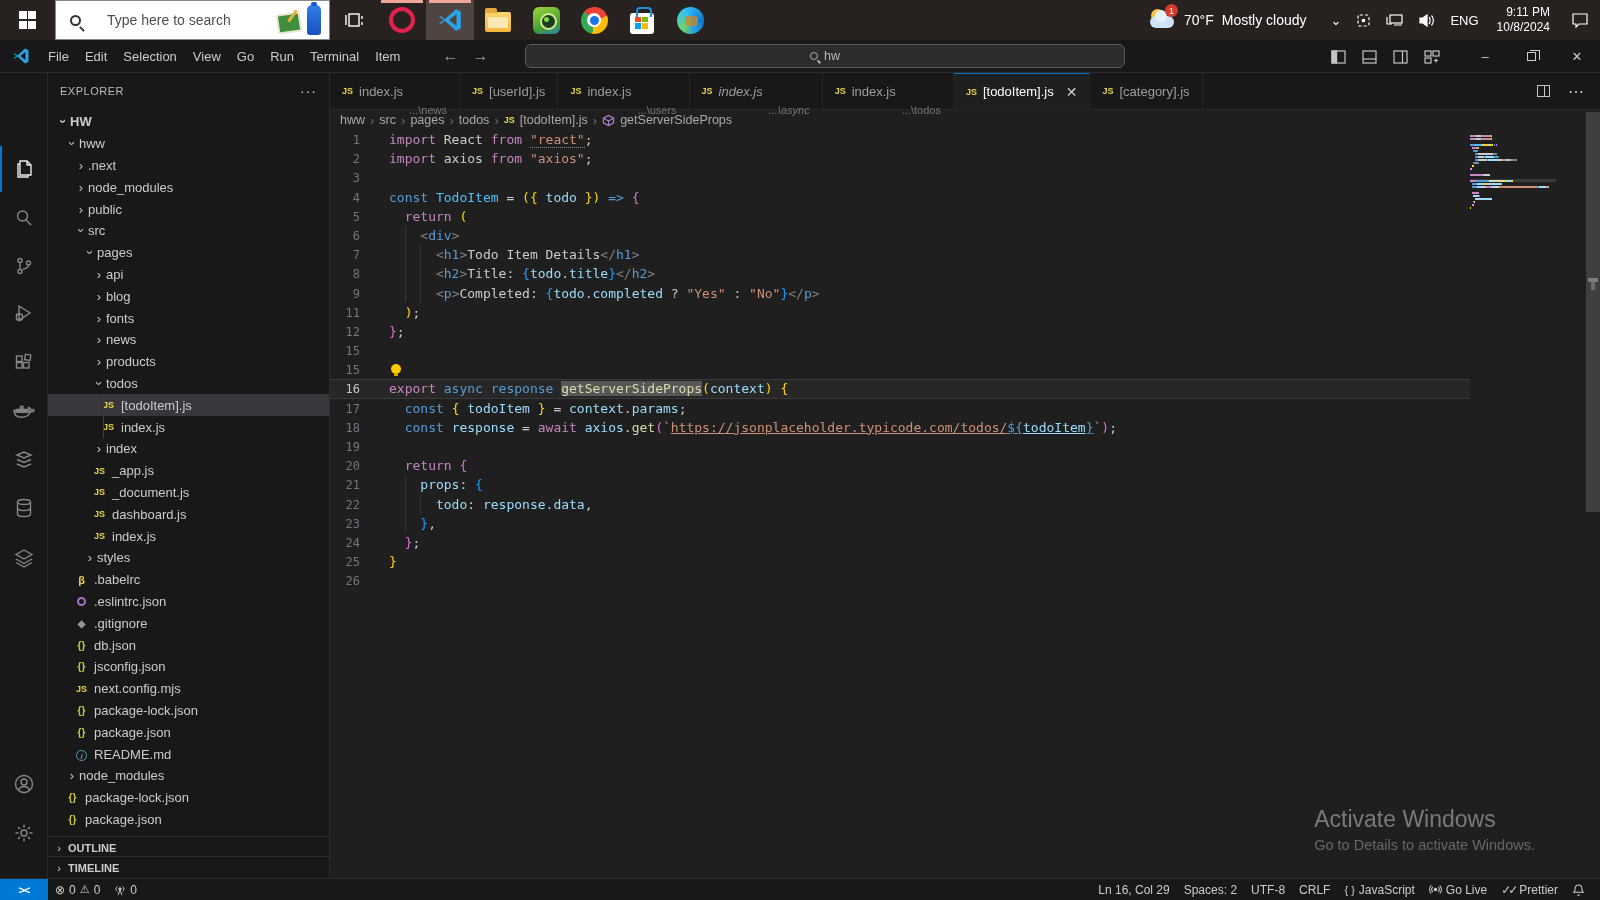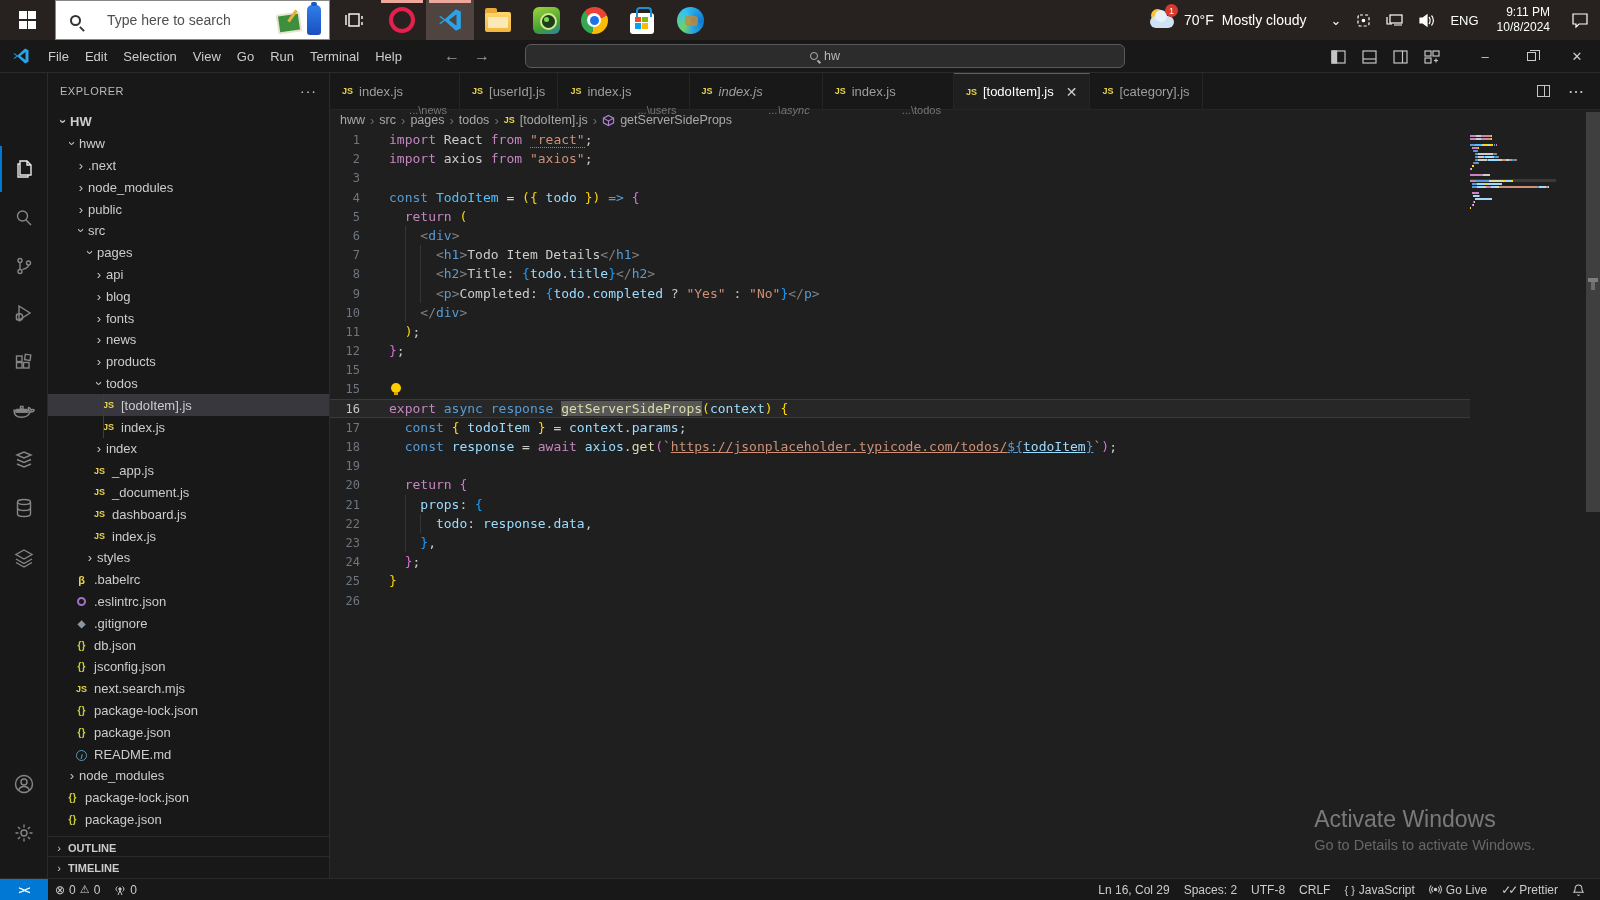--- a/index.html
+++ b/index.html
@@ -289,7 +289,7 @@
         <div class="menu-item">Go</div>
         <div class="menu-item">Run</div>
         <div class="menu-item">Terminal</div>
-        <div class="menu-item">Help</div>
+        <div class="menu-item">Item</div>
       </div>
     <div class="nav-arrows">
       <span>←</span>

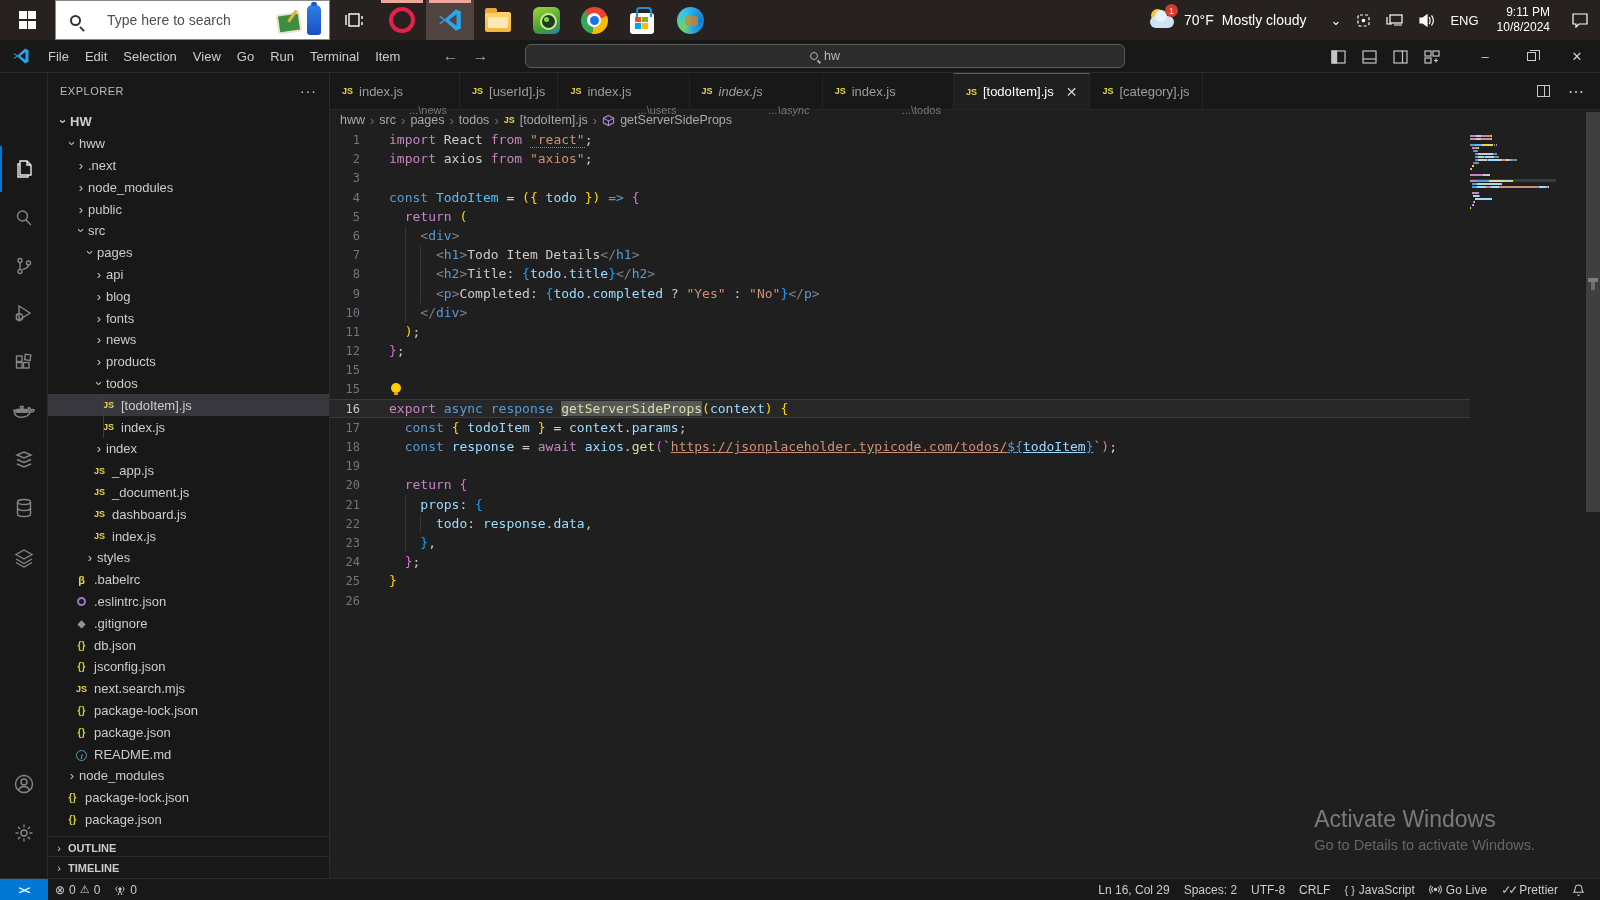--- a/index.html
+++ b/index.html
@@ -644,7 +644,6 @@
         <div class="code-line"><span class="ln">7</span><span class="guide" style="left: 74.6px;"></span><span class="guide" style="left: 90.2px;"></span><span class="tk-w">      </span><span class="tk-p">&lt;</span><span class="tk-t">h1</span><span class="tk-p">&gt;</span><span class="tk-w">Todo Item Details</span><span class="tk-p">&lt;/</span><span class="tk-t">h1</span><span class="tk-p">&gt;</span></div>
         <div class="code-line"><span class="ln">8</span><span class="guide" style="left: 74.6px;"></span><span class="guide" style="left: 90.2px;"></span><span class="tk-w">      </span><span class="tk-p">&lt;</span><span class="tk-t">h2</span><span class="tk-p">&gt;</span><span class="tk-w">Title: </span><span class="tk-b3">{</span><span class="tk-v">todo</span><span class="tk-w">.</span><span class="tk-v">title</span><span class="tk-b3">}</span><span class="tk-p">&lt;/</span><span class="tk-t">h2</span><span class="tk-p">&gt;</span></div>
         <div class="code-line"><span class="ln">9</span><span class="guide" style="left: 74.6px;"></span><span class="guide" style="left: 90.2px;"></span><span class="tk-w">      </span><span class="tk-p">&lt;</span><span class="tk-t">p</span><span class="tk-p">&gt;</span><span class="tk-w">Completed: </span><span class="tk-b3">{</span><span class="tk-v">todo</span><span class="tk-w">.</span><span class="tk-v">completed</span><span class="tk-w"> ? </span><span class="tk-s">"Yes"</span><span class="tk-w"> : </span><span class="tk-s">"No"</span><span class="tk-b3">}</span><span class="tk-p">&lt;/</span><span class="tk-t">p</span><span class="tk-p">&gt;</span></div>
-        <div class="code-line"><span class="ln">10</span><span class="guide" style="left: 74.6px;"></span><span class="tk-w">    </span><span class="tk-p">&lt;/</span><span class="tk-t">div</span><span class="tk-p">&gt;</span></div>
         <div class="code-line"><span class="ln">11</span><span class="tk-w">  </span><span class="tk-b1">)</span><span class="tk-w">;</span></div>
         <div class="code-line"><span class="ln">12</span><span class="tk-b2">}</span><span class="tk-w">;</span></div>
         <div class="code-line"><span class="ln">15</span></div>

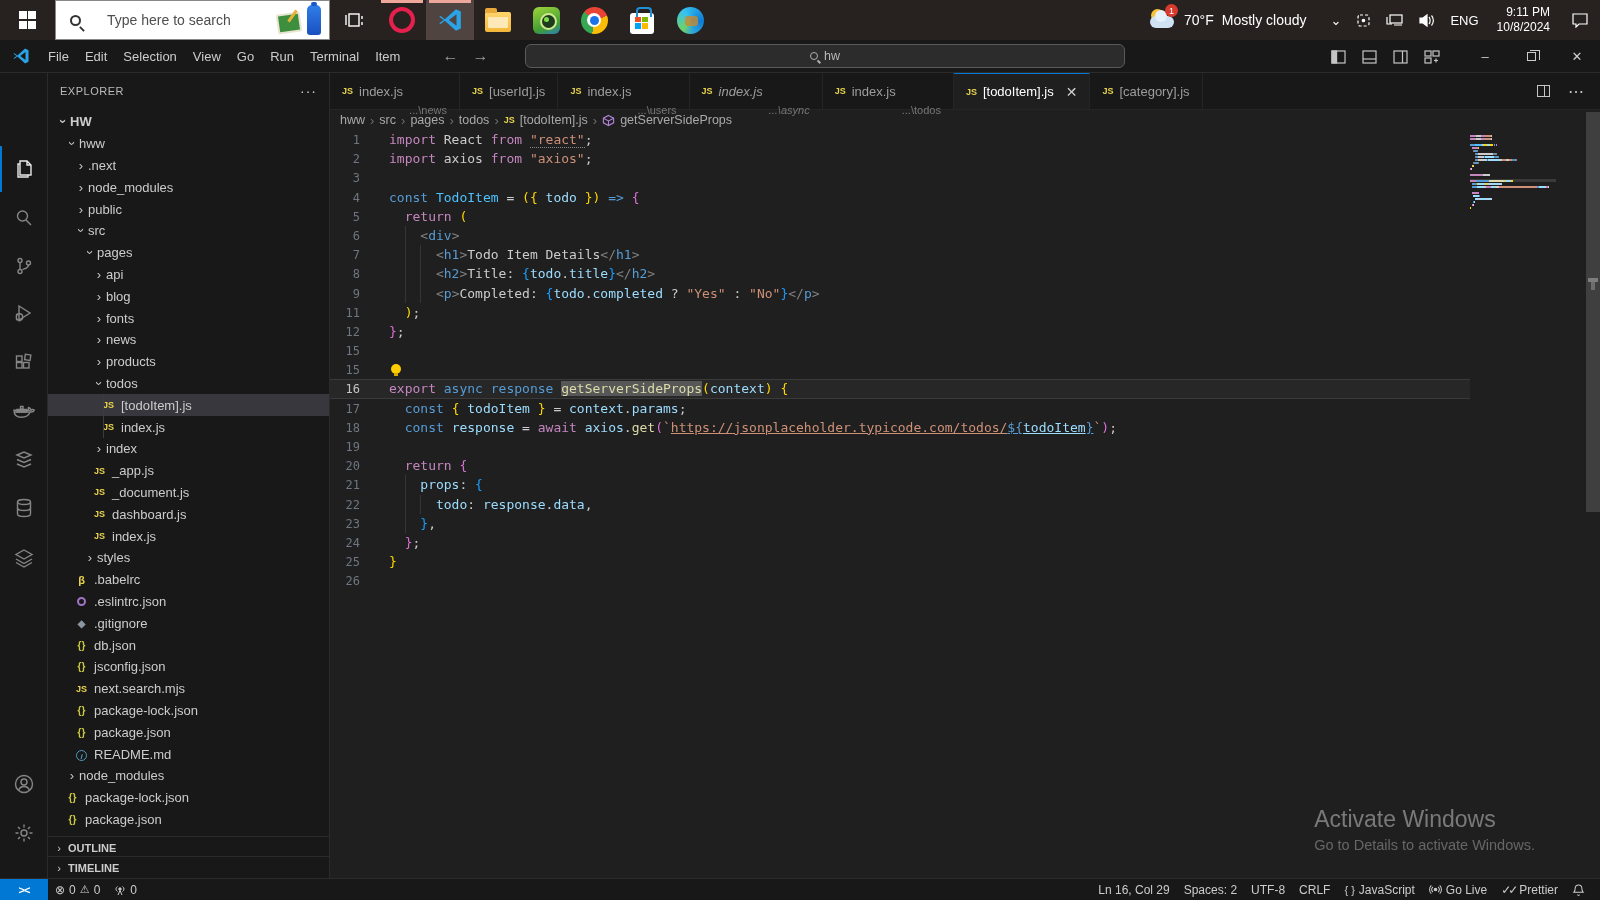--- a/index.html
+++ b/index.html
@@ -535,7 +535,7 @@
         </div>
         <div class="trow" style="padding-left: 26px;">
           <span class="ficon js">JS</span>
-          <span>next.search.mjs</span>
+          <span>next.config.mjs</span>
         </div>
         <div class="trow" style="padding-left: 26px;">
           <span class="ficon json">{}</span>

